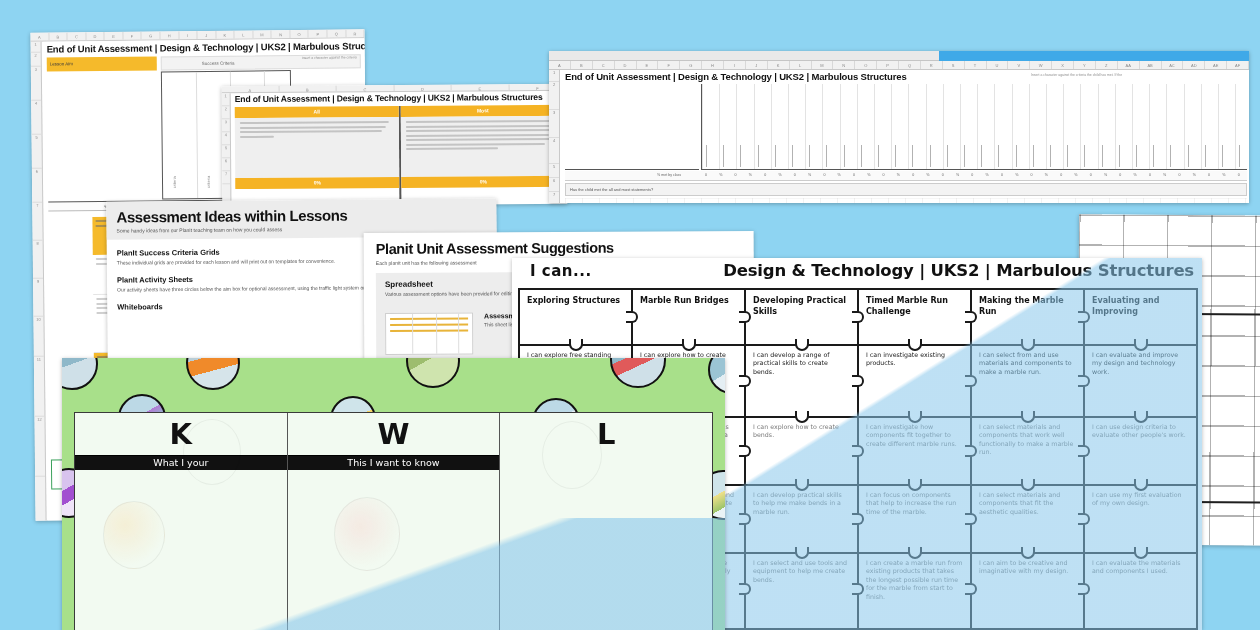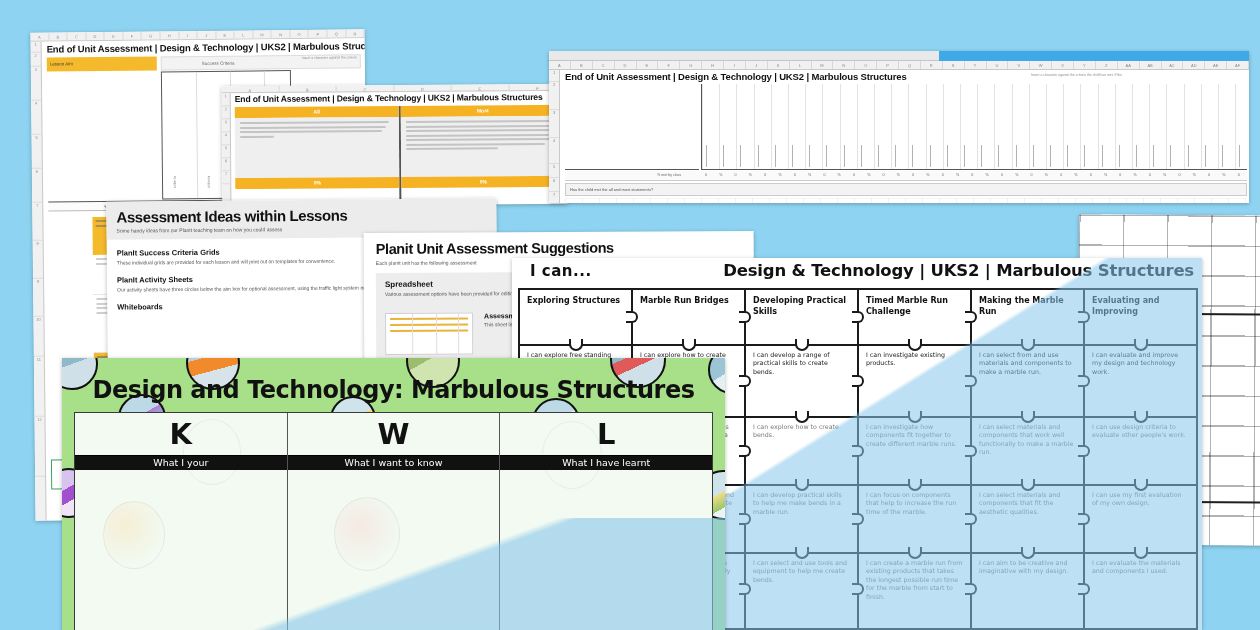--- a/index.html
+++ b/index.html
@@ -619,7 +619,6 @@
       <div class="marble" style="left:636px;top:112px;width:50px;height:50px;background:linear-gradient(150deg,#cfe4ea 45%,#f0e08a 45%,#9cc46a 68%,#eaf3f6 68%);"></div>
     </div>
 
-    <div class="kwl-title">Design and Technology: Marbulous Structures</div>
 
     <div class="kwl-table">
       <div class="kwl-col">

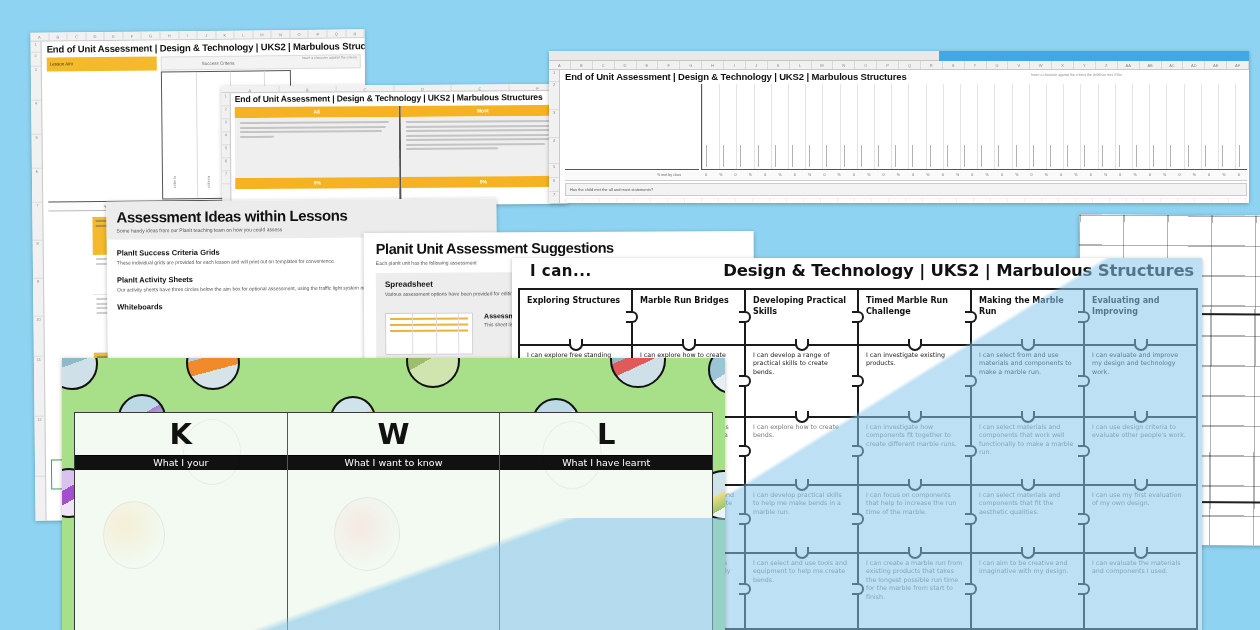--- a/index.html
+++ b/index.html
@@ -631,7 +631,7 @@
       </div>
       <div class="kwl-col">
         <div class="kwl-letter">W</div>
-        <div class="kwl-band">What I want to know</div>
+        <div class="kwl-band">This I want to know</div>
         <div style="position:absolute;left:0;right:0;top:58px;bottom:0;">
           <div style="position:absolute;left:46px;top:26px;width:66px;height:74px;border:1px solid rgba(0,0,0,.06);border-radius:50%;background:radial-gradient(circle at 40% 40%, rgba(255,170,170,.20), rgba(255,255,255,0) 70%);"></div>
         </div>

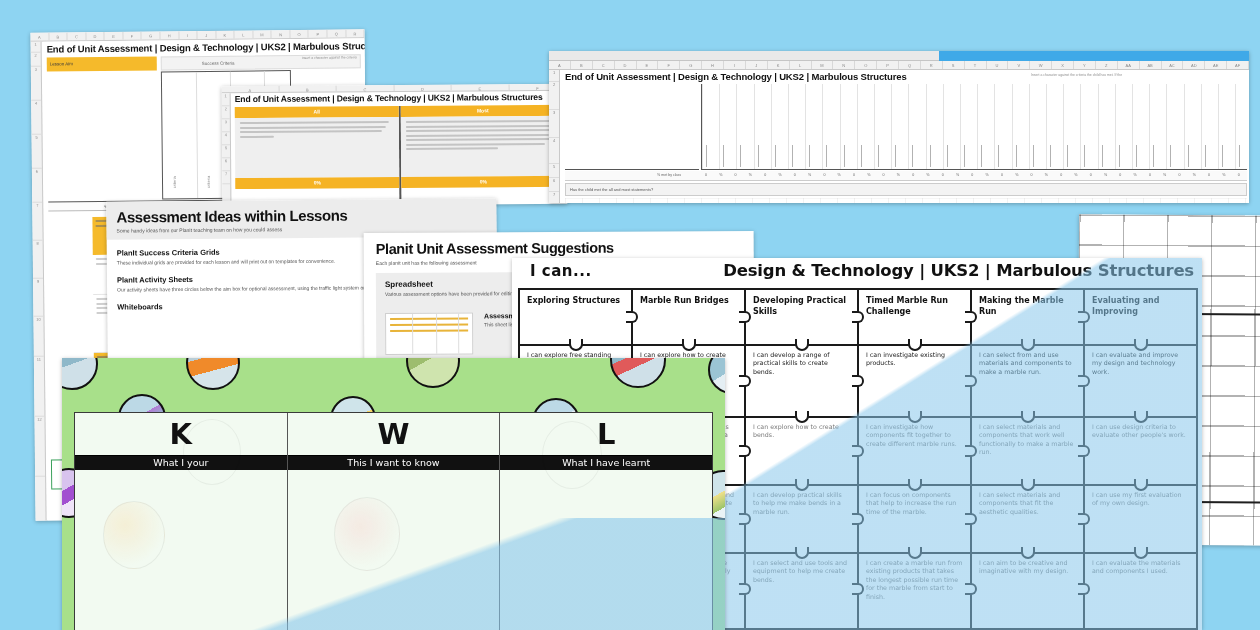--- a/index.html
+++ b/index.html
@@ -638,7 +638,6 @@
       </div>
       <div class="kwl-col">
         <div class="kwl-letter">L</div>
-        <div class="kwl-band">What I have learnt</div>
         <div style="position:absolute;left:0;right:0;top:58px;bottom:0;">
           <div style="position:absolute;left:42px;top:-50px;width:60px;height:68px;border:1px solid rgba(0,0,0,.05);border-radius:50%;"></div>
         </div>

